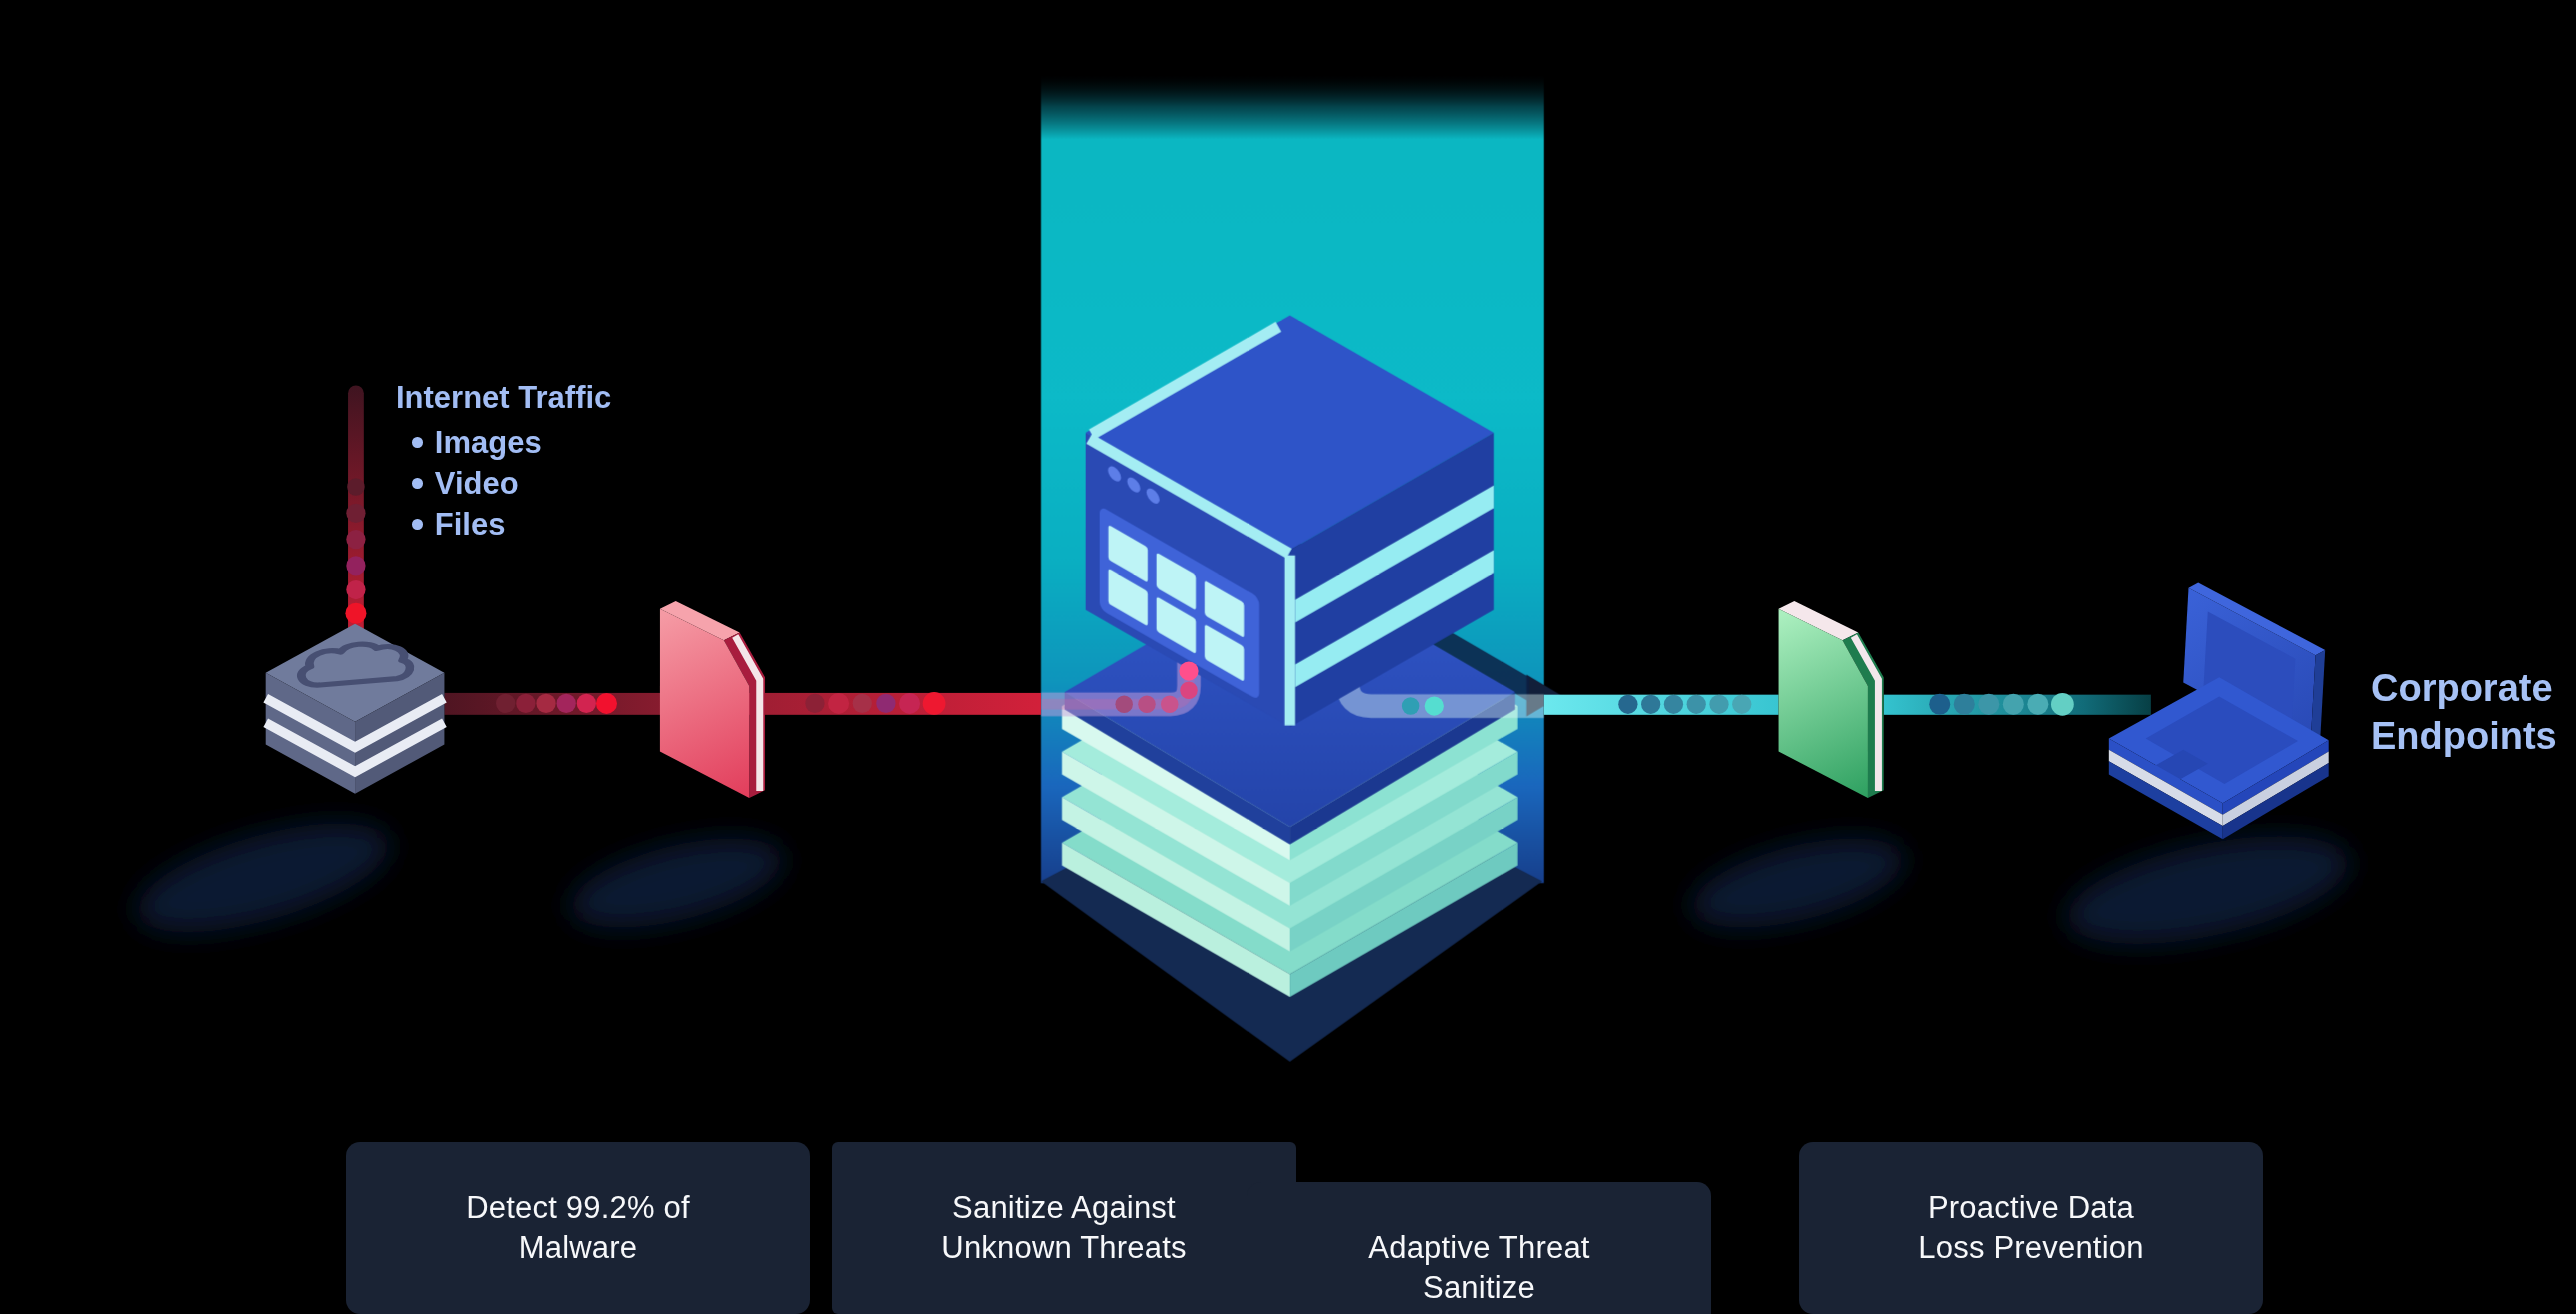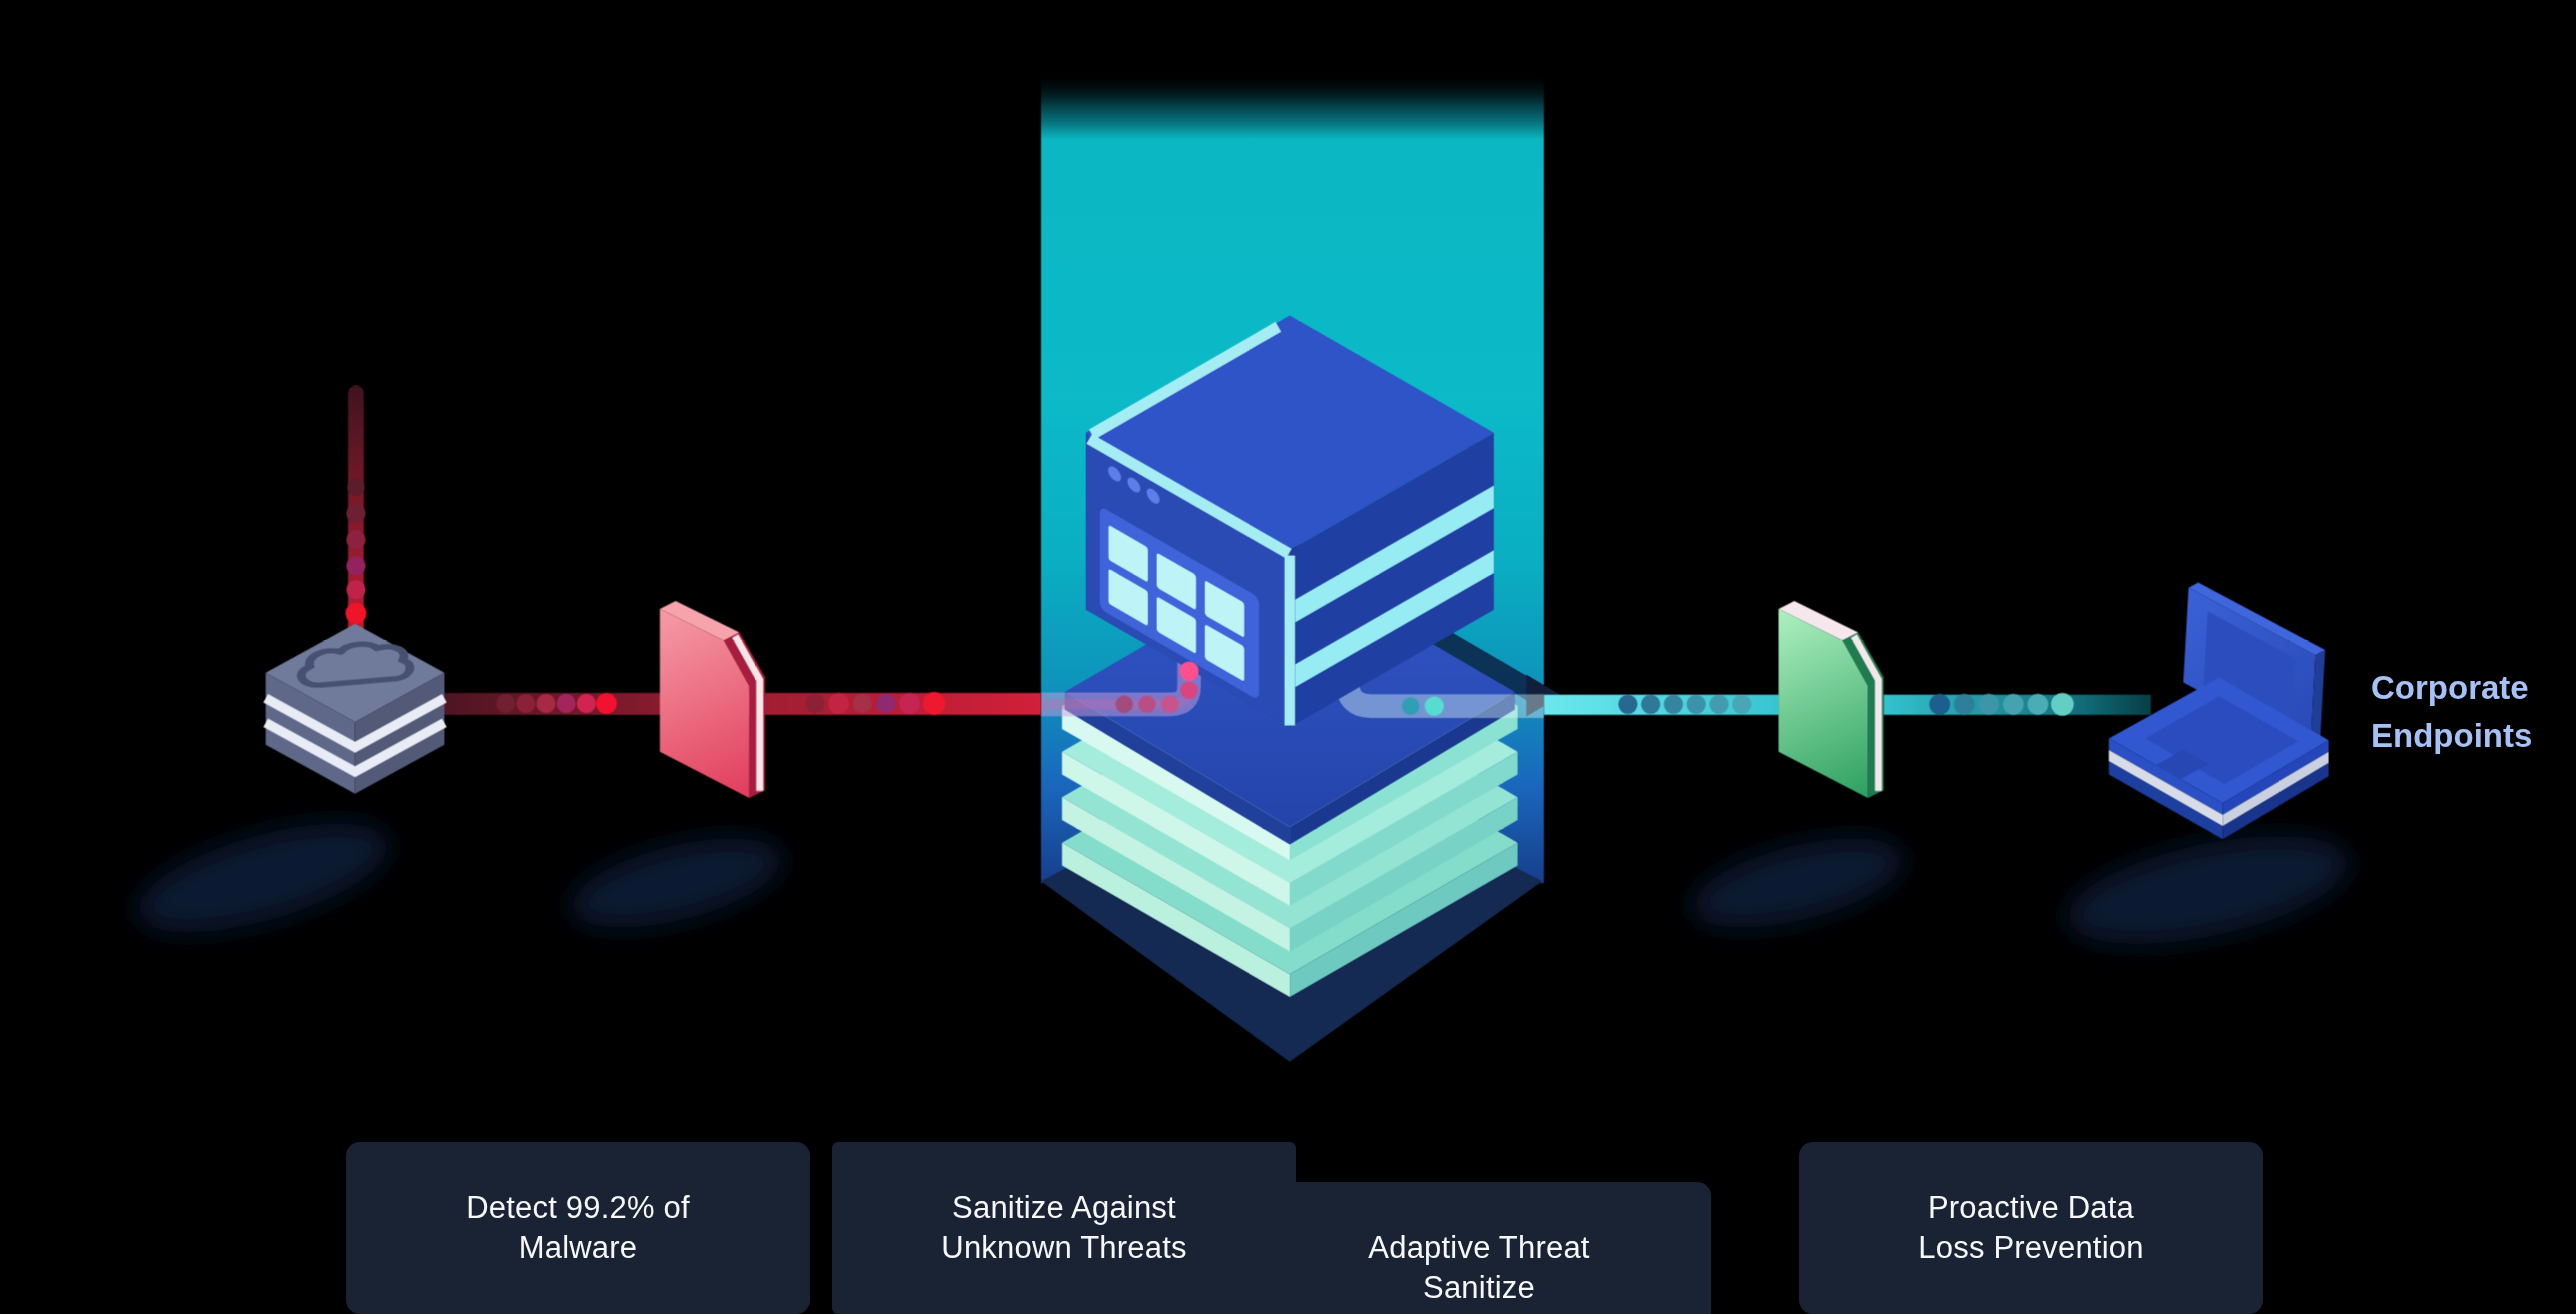--- a/index.html
+++ b/index.html
@@ -240,6 +240,23 @@
   </g>
 </svg>
 
+<div id="internet-label" class="side-label">
+  <div>Internet Traffic</div>
+  <ul class="it-list">
+    <li class="it-item">
+      <span class="bullet"></span>
+      <span>Images</span>
+    </li>
+    <li class="it-item">
+      <span class="bullet"></span>
+      <span>Video</span>
+    </li>
+    <li class="it-item">
+      <span class="bullet"></span>
+      <span>Files</span>
+    </li>
+  </ul>
+</div>
 
 <div id="corp-label" class="side-label">
   <div>Corporate</div>

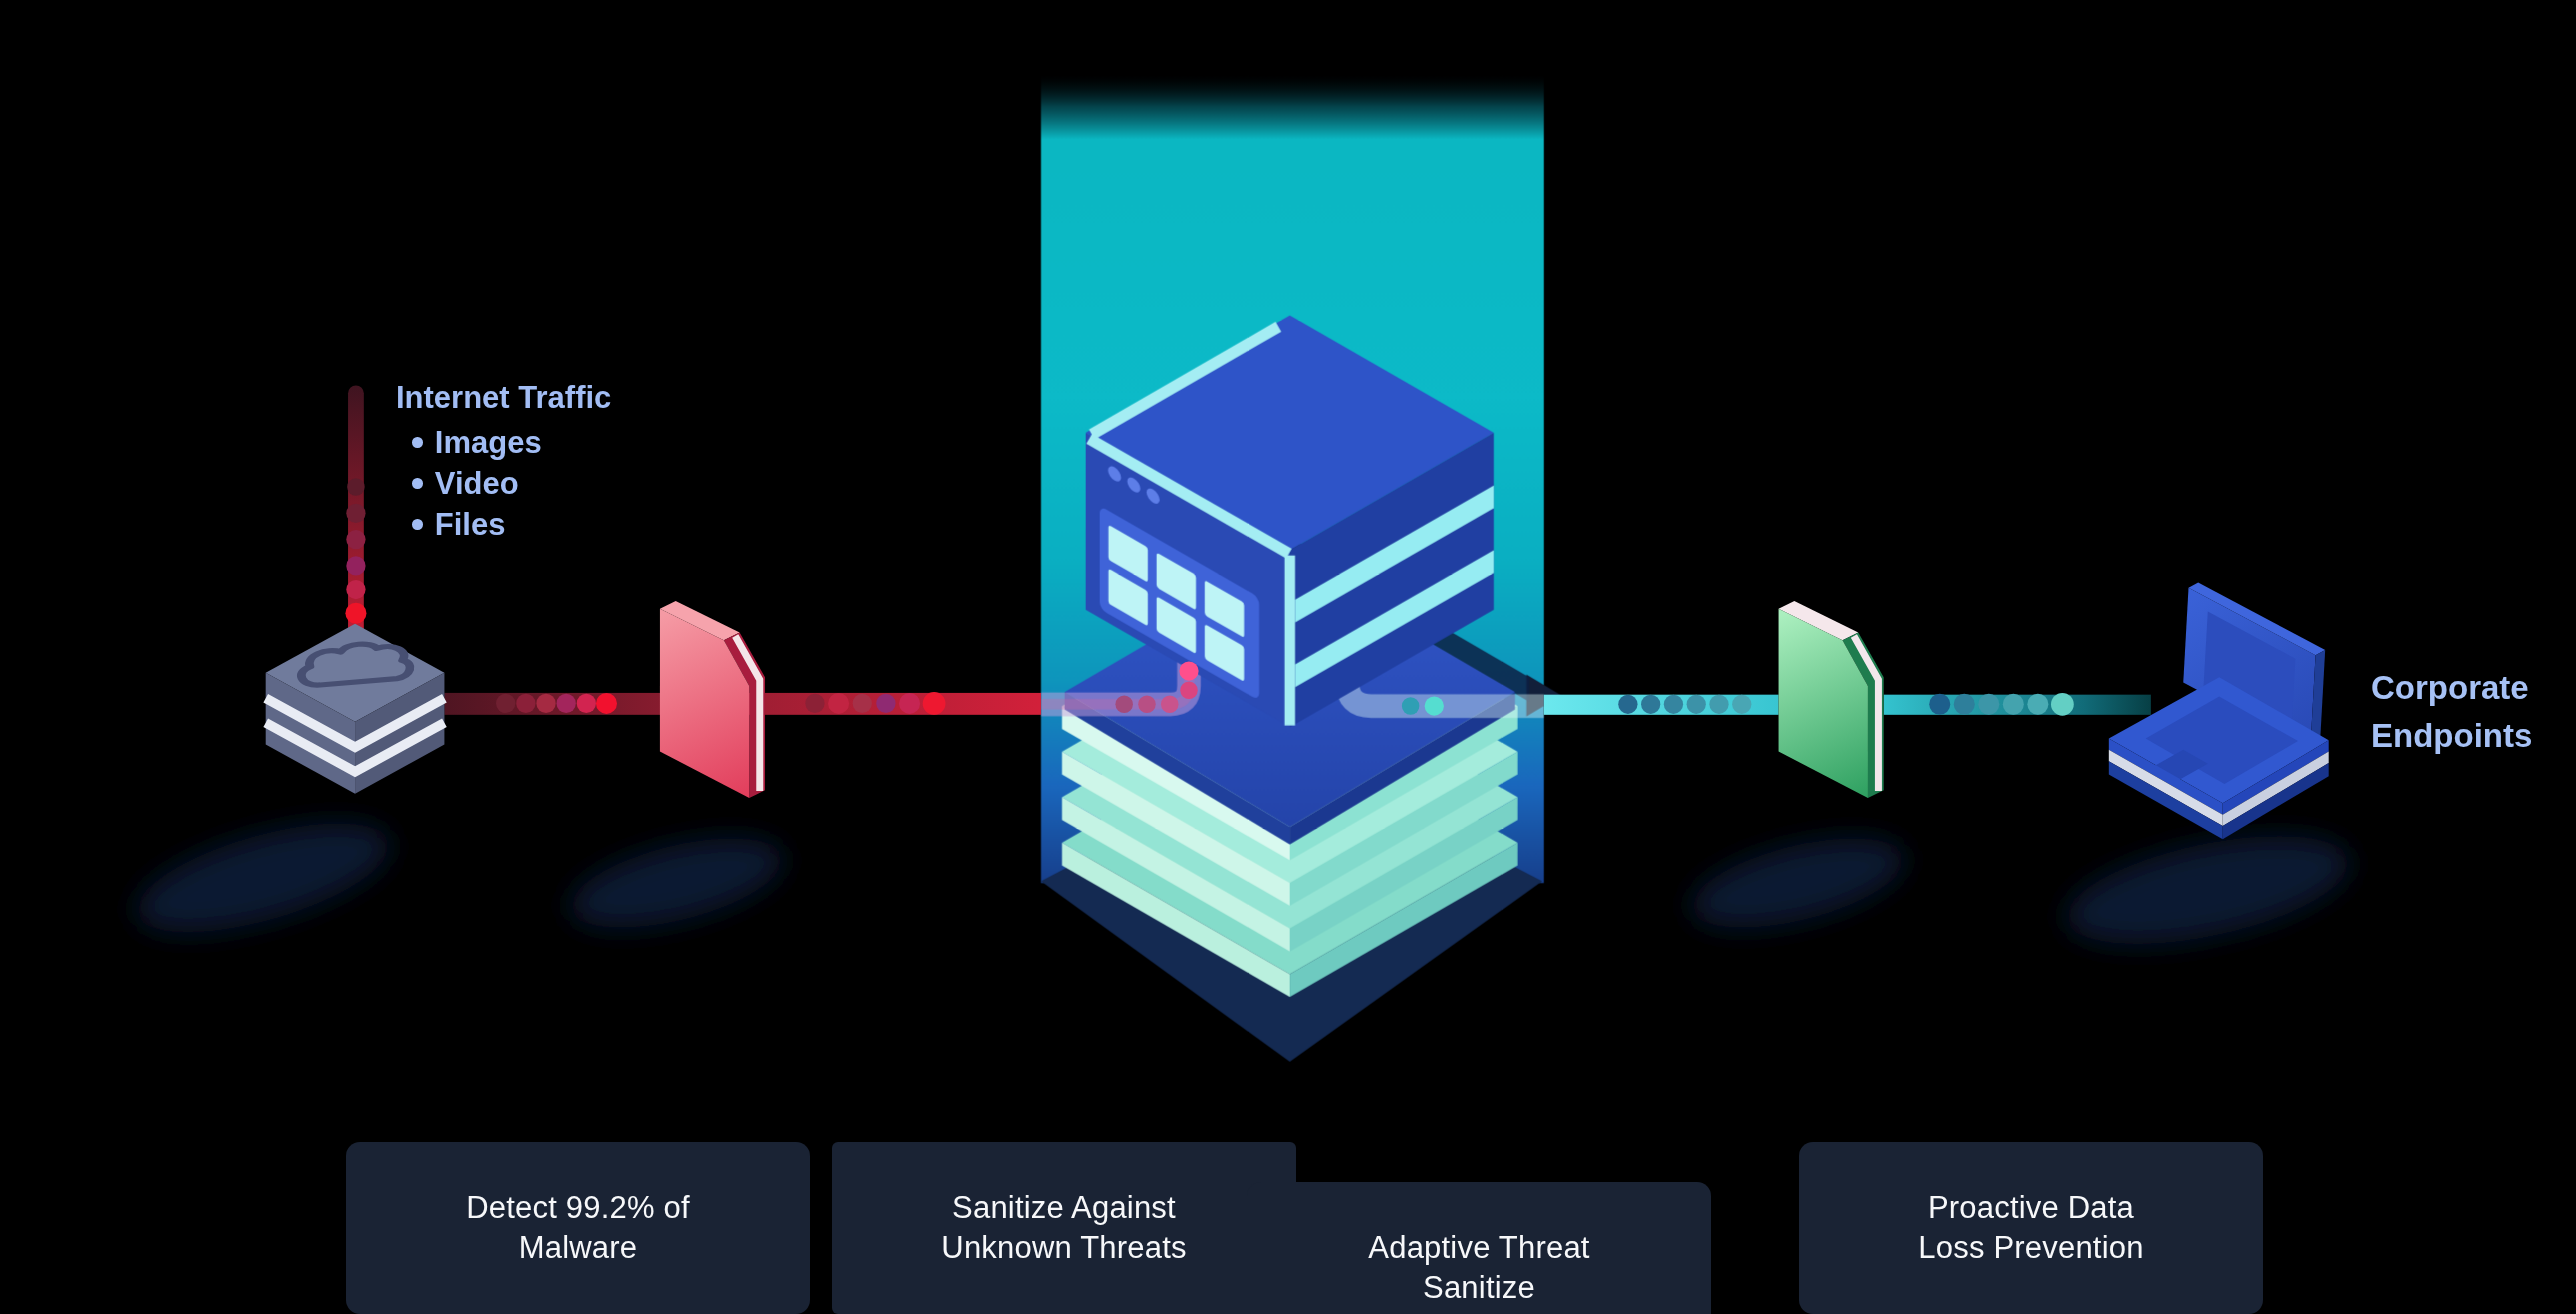--- a/index.html
+++ b/index.html
@@ -13,7 +13,7 @@
   #internet-label .it-item{display:flex;align-items:center;height:41px;}
   #internet-label .bullet{width:10.5px;height:10.5px;border-radius:50%;background:#a2bdf4;
                           margin-left:16px;margin-right:12.3px;flex:0 0 auto;}
-  #corp-label{left:2371px;top:664px;font-size:33px;line-height:48px;color:#a6c1f5;}
+  #corp-label{left:2371px;top:664px;font-size:38px;line-height:48px;color:#a6c1f5;}
 
   .card{position:absolute;top:1142px;width:464px;height:172px;background:#1a2334;
         border-radius:14px;color:#f7f8fa;font-size:31px;line-height:40px;font-weight:500;

